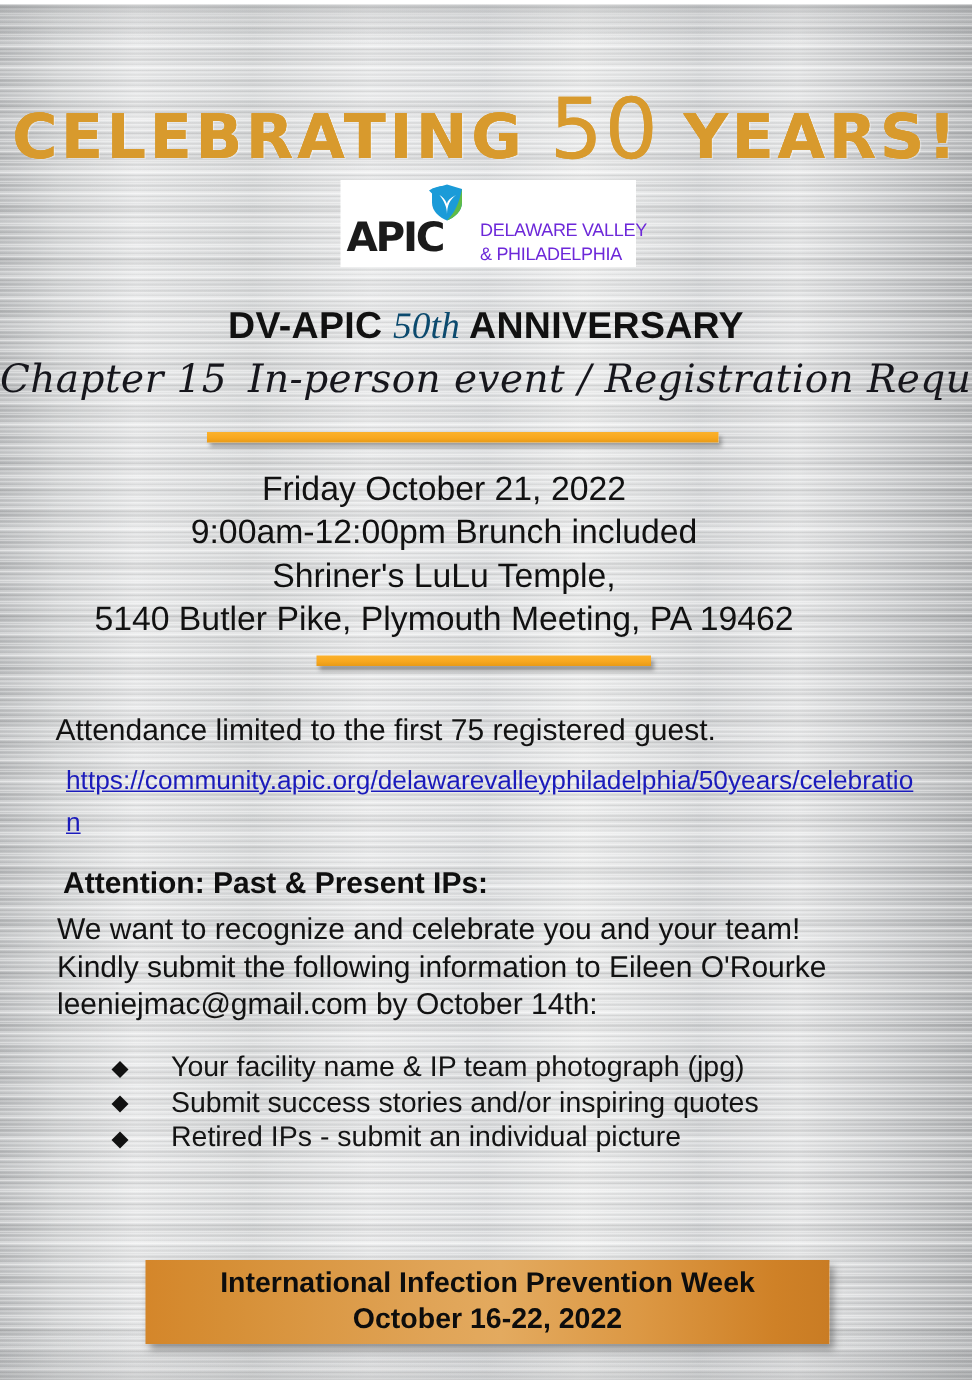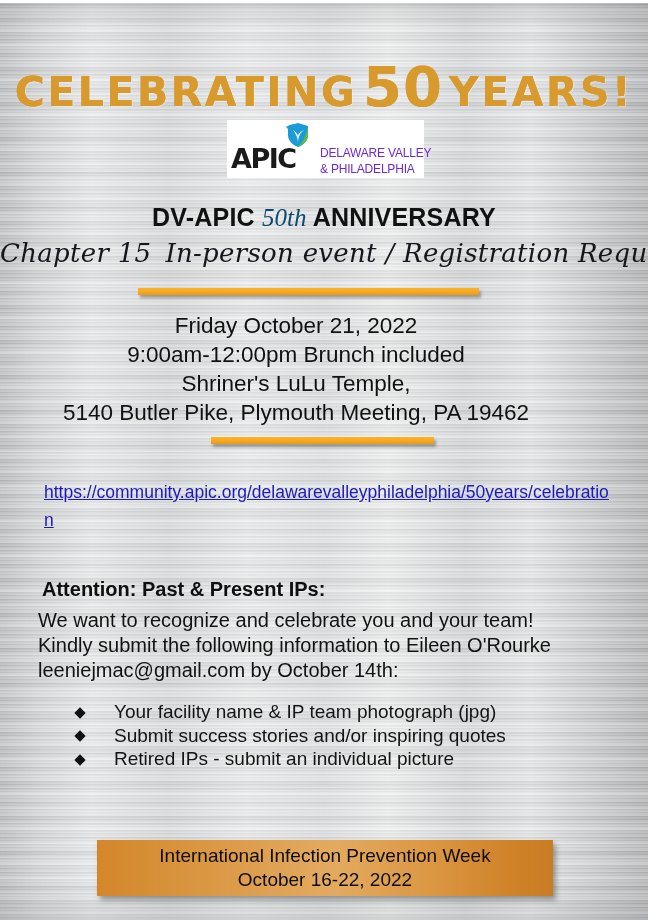--- a/index.html
+++ b/index.html
@@ -98,12 +98,12 @@
   }
   .headline .hl-fifty {
     font-family: "DejaVu Sans", sans-serif;
-    font-weight: bold;
+    font-weight: normal;
     font-size: 56px;
     letter-spacing: 1px;
     color: #d89a2d;
     vertical-align: baseline;
-    margin: 0 6px;
+    margin: 0 16px;
   }
   
   .hl-word, .hl-fifty {

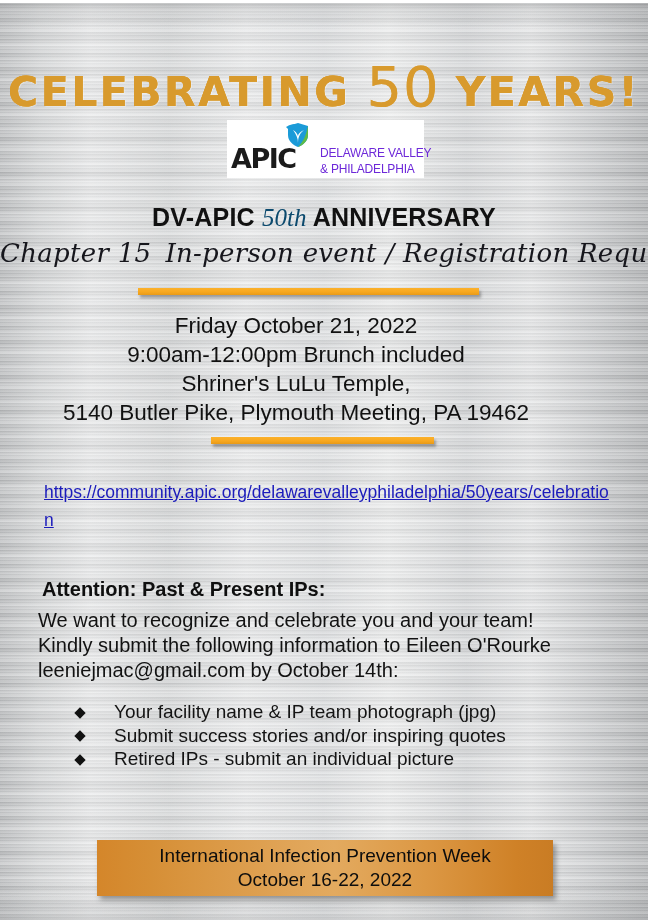--- a/index.html
+++ b/index.html
@@ -374,6 +374,7 @@
     <div class="bar bar-2"></div>
 
     <div class="reg">
+      <div>Attendance limited to the first 75 registered guest.</div>
       <a class="reg-link" href="#">https://community.apic.org/delawarevalleyphiladelphia/50years/celebration</a>
     </div>
 

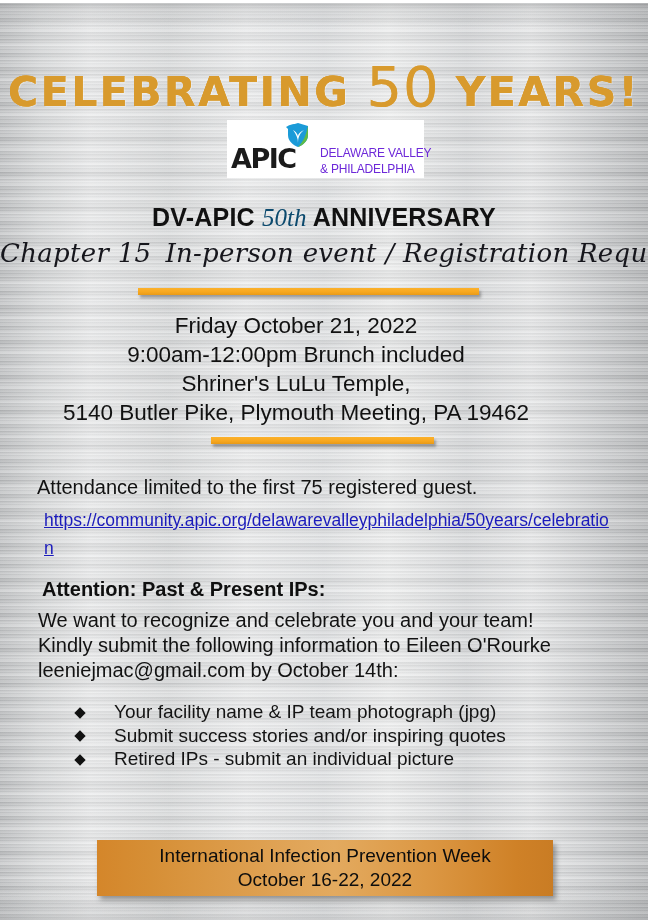--- a/index.html
+++ b/index.html
@@ -315,7 +315,7 @@
   }
   .footer-line {
     font-family: "Liberation Sans", sans-serif;
-    font-weight: normal;
+    font-weight: bold;
     font-size: 19px;
     color: #0d0d0d;
     line-height: 24px;

